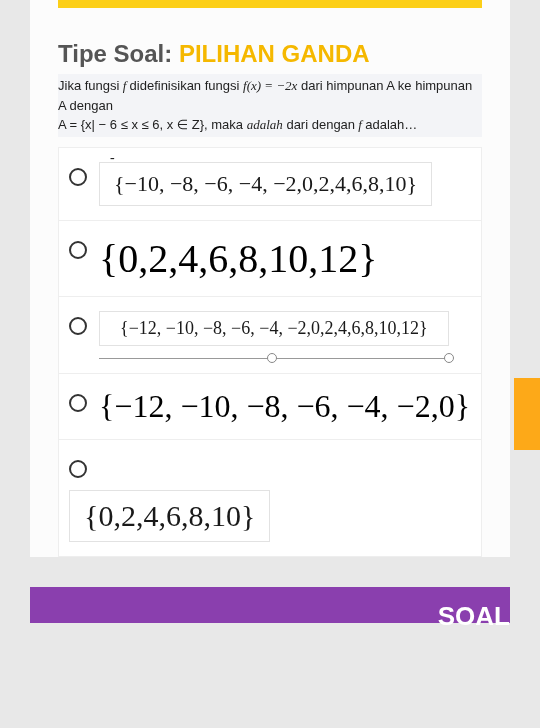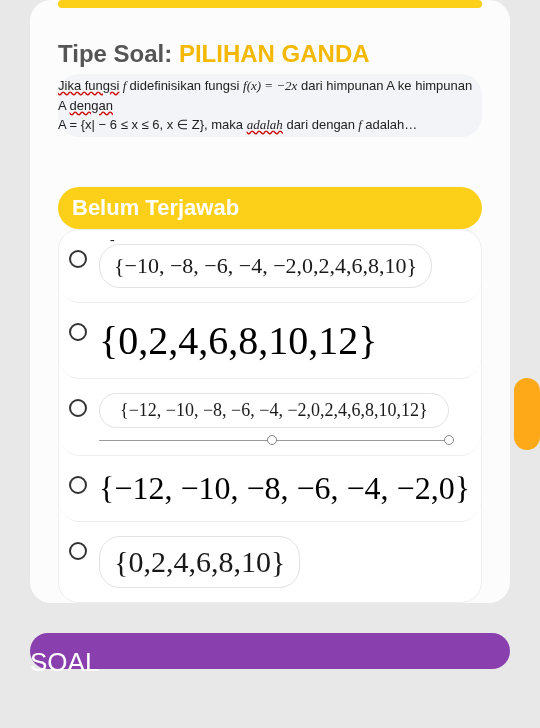--- a/index.html
+++ b/index.html
@@ -6,7 +6,6 @@
       margin: 0;
       padding: 0;
       box-sizing: border-box;
-      border-radius: 21px;
     }
     body {
       background: #e8e8e8;

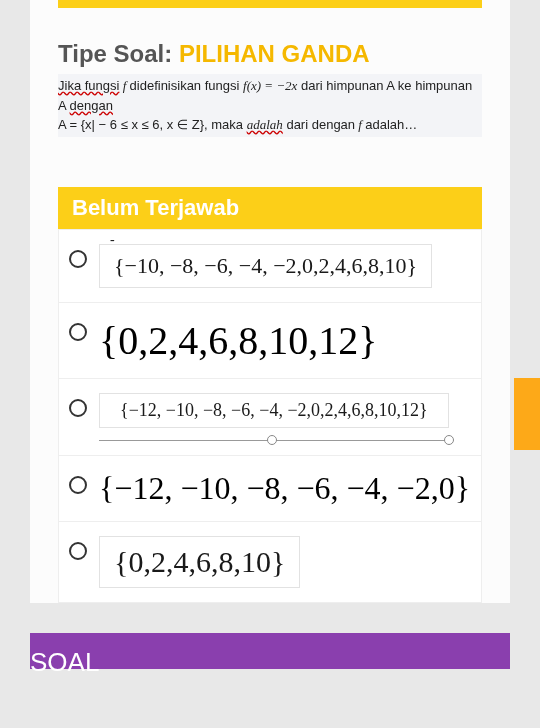--- a/index.html
+++ b/index.html
@@ -53,7 +53,6 @@
       font-family: 'Times New Roman', serif;
     }
     .underline-red {
-      text-decoration: underline;
       text-decoration-color: #c00;
       text-decoration-style: wavy;
     }

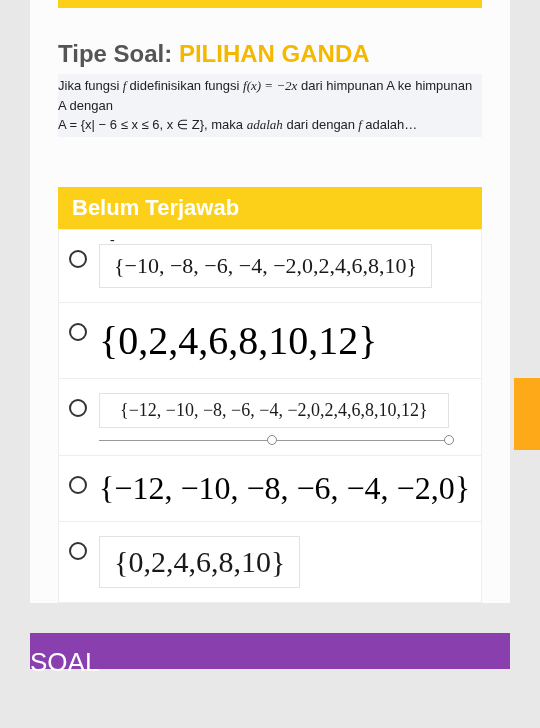--- a/index.html
+++ b/index.html
@@ -177,9 +177,6 @@
     </div>
   </div>
 
-  <div class="status-banner">
-    <span>Belum Terjawab</span>
-  </div>
 
   <div class="options-container">
 

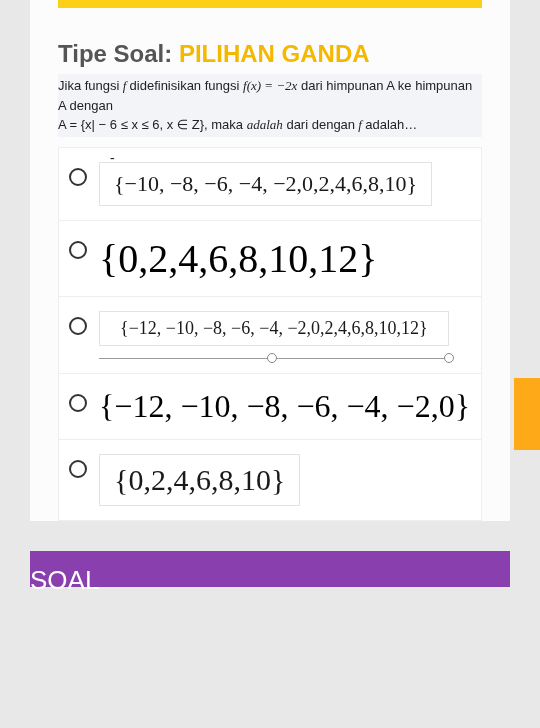--- a/index.html
+++ b/index.html
@@ -78,6 +78,7 @@
     }
     .option-row:last-child {
       border-bottom: none;
+      flex-direction: column;
     }
     .radio-circle {
       width: 18px;

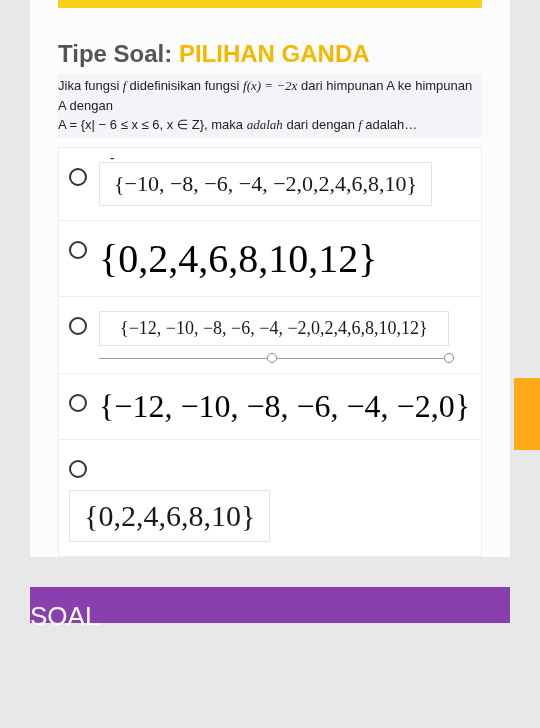--- a/index.html
+++ b/index.html
@@ -138,9 +138,9 @@
     .bottom-panel {
       background: #8a3fae;
       color: #fff;
-      text-align: left;
+      text-align: right;
       font-size: 26px;
-      font-weight: 400;
+      font-weight: 700;
       padding: 14px 0 18px 0;
       margin: 30px 30px 0 30px;
       height: 36px;

